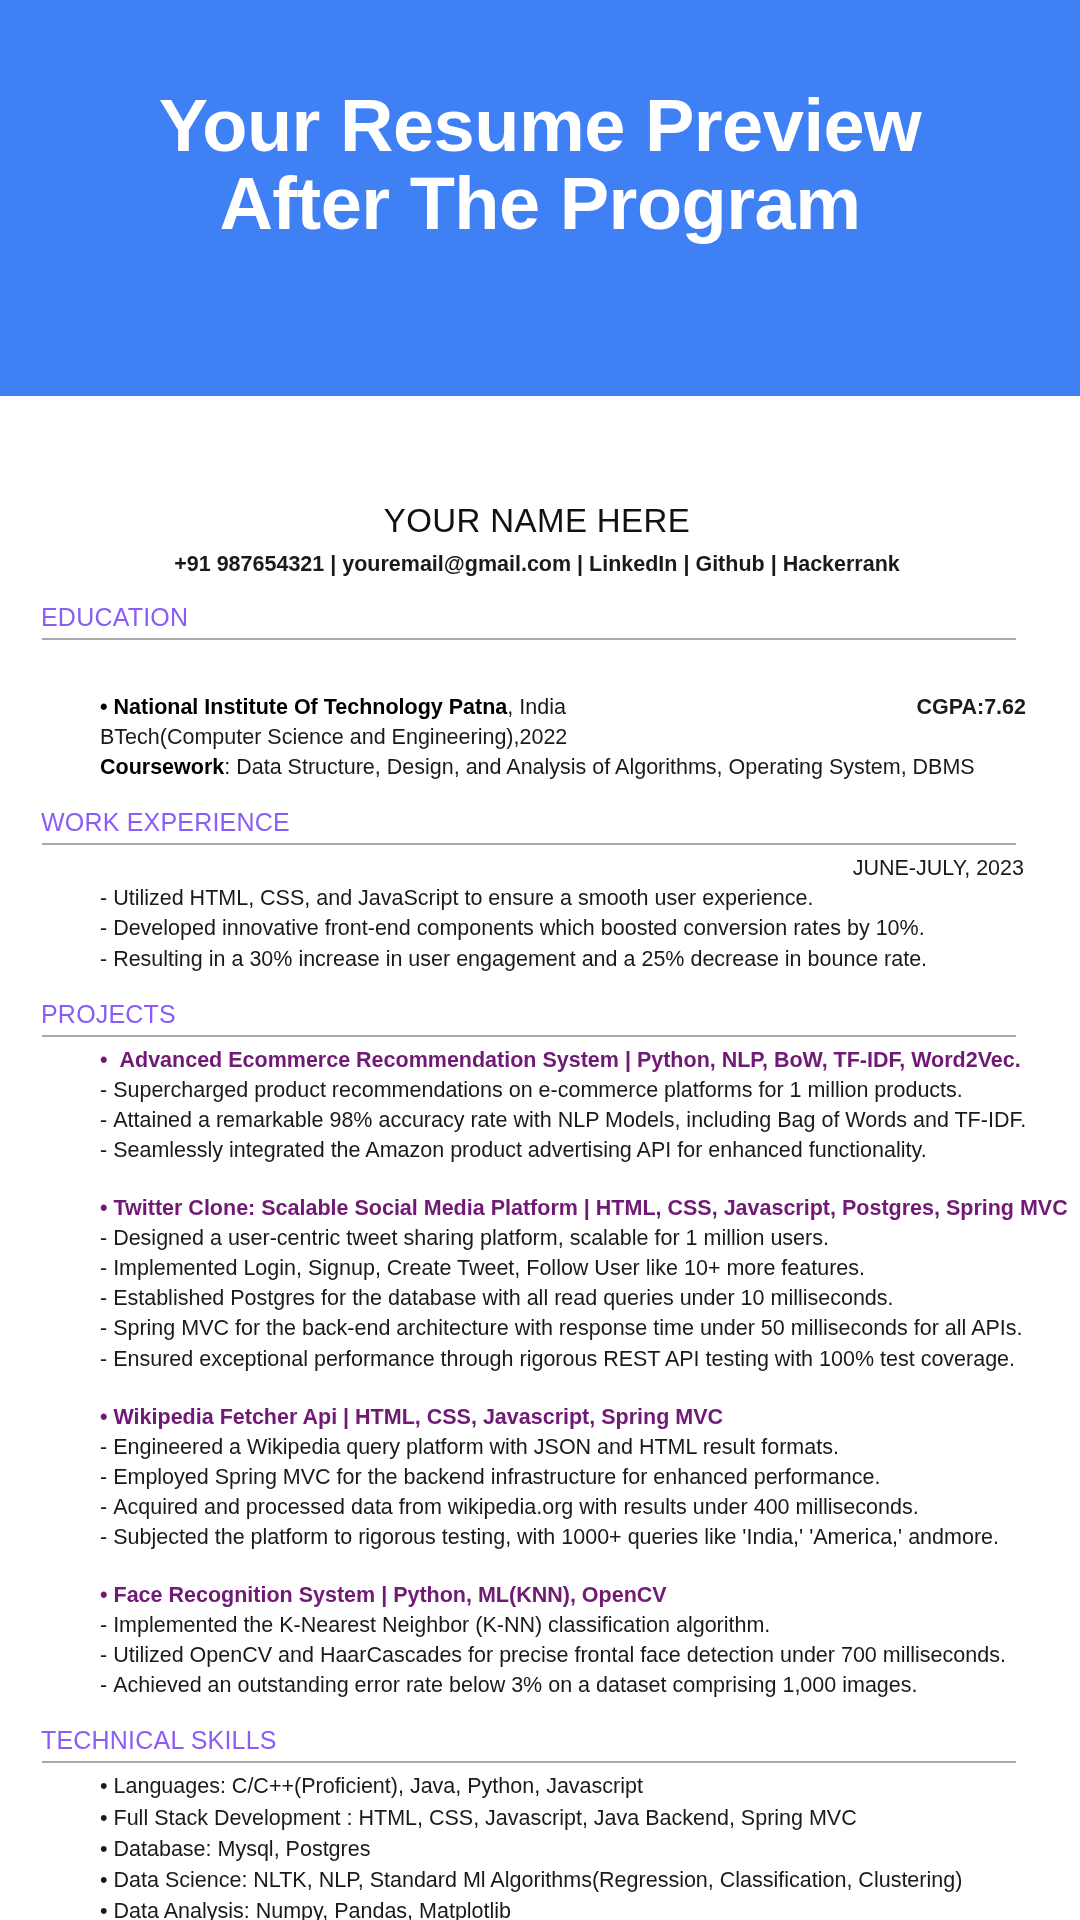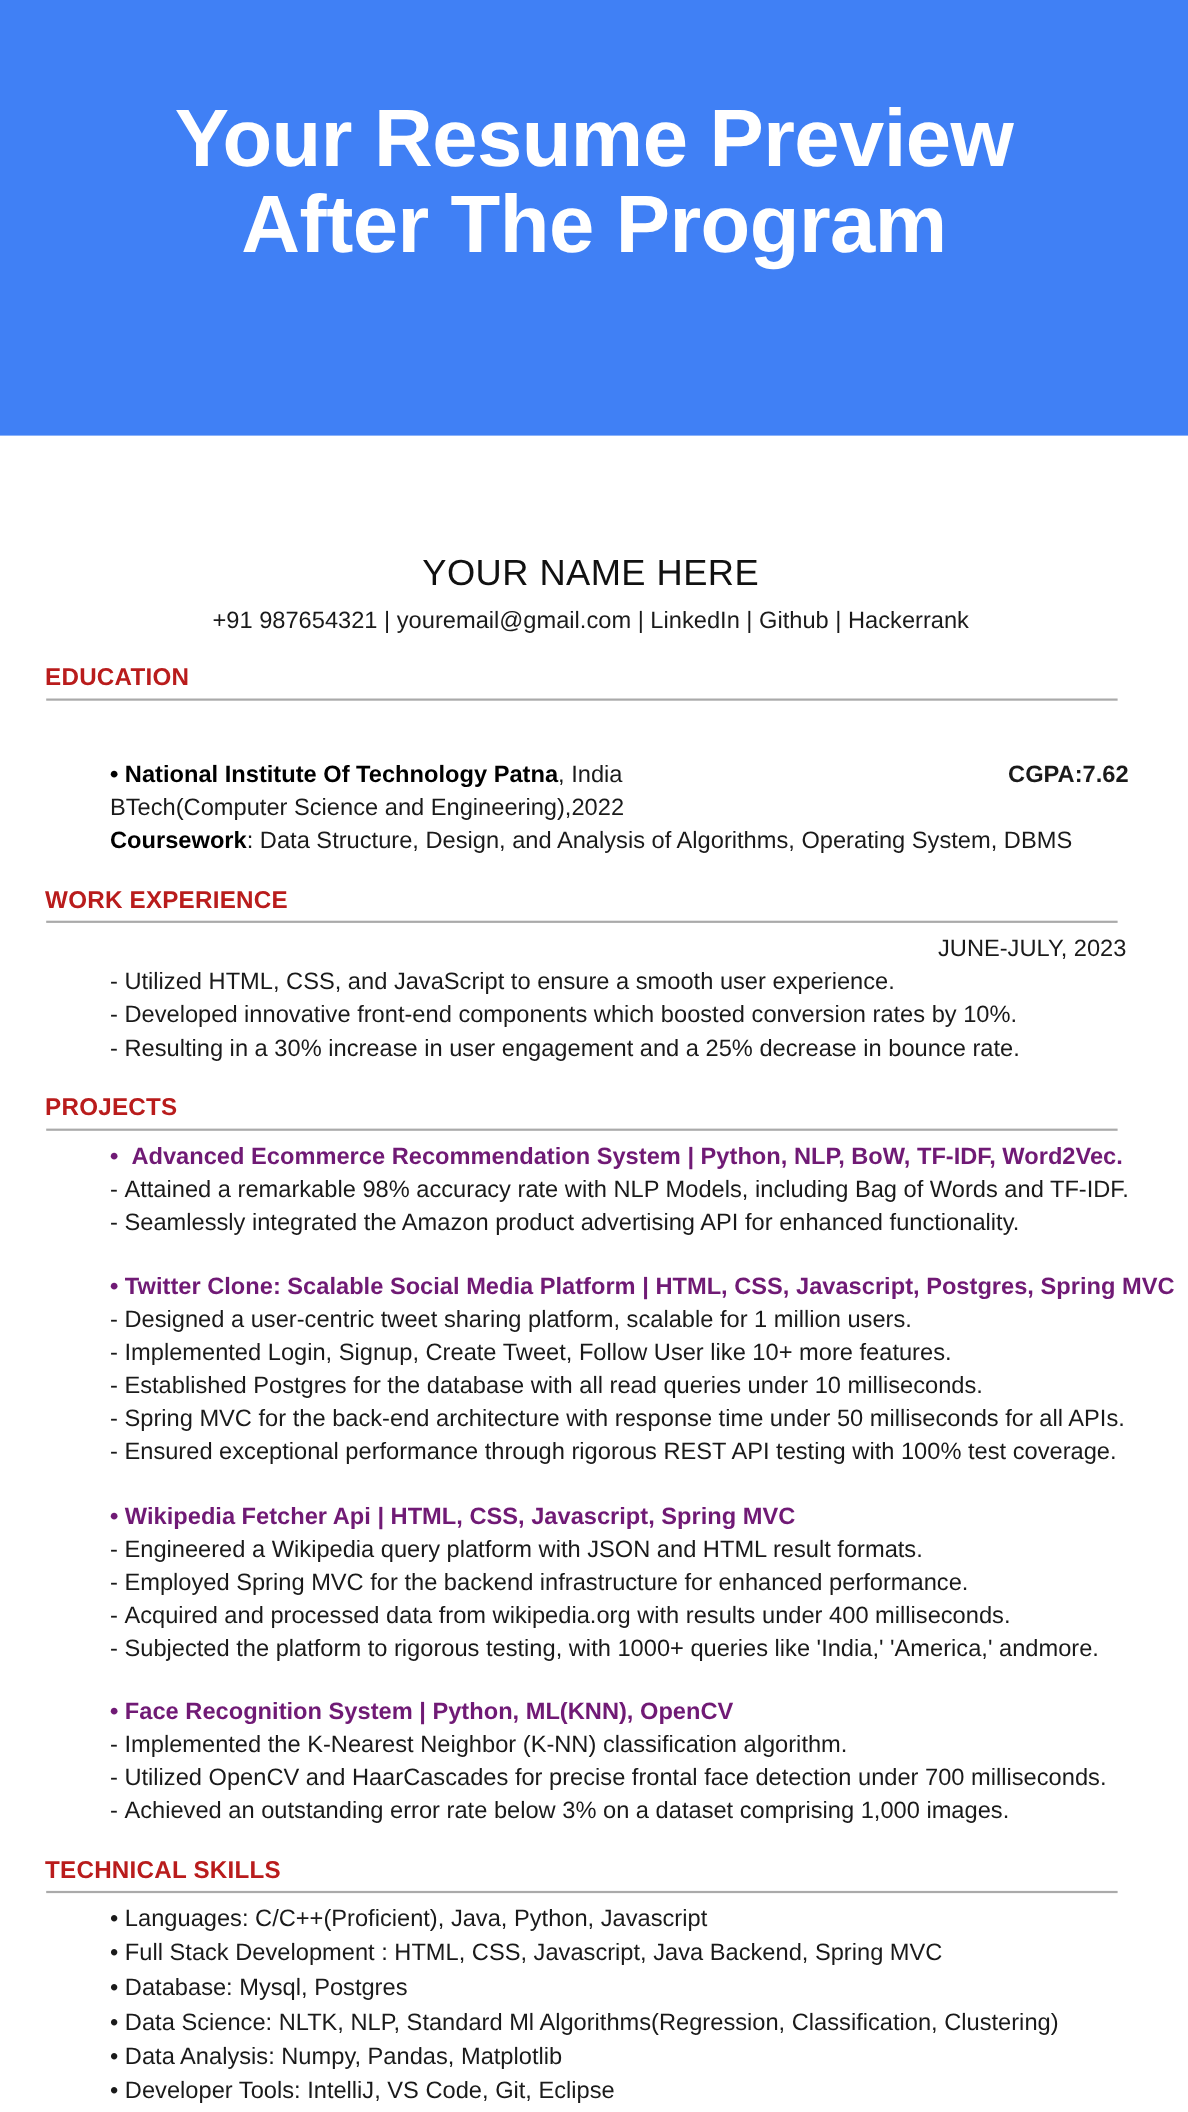--- a/index.html
+++ b/index.html
@@ -44,7 +44,7 @@
   .res-contact {
     text-align:center;
     font-size:21.5px;
-    font-weight:400;
+    font-weight:700;
     color:#1a1a1a;
     margin-top:12px;
   }

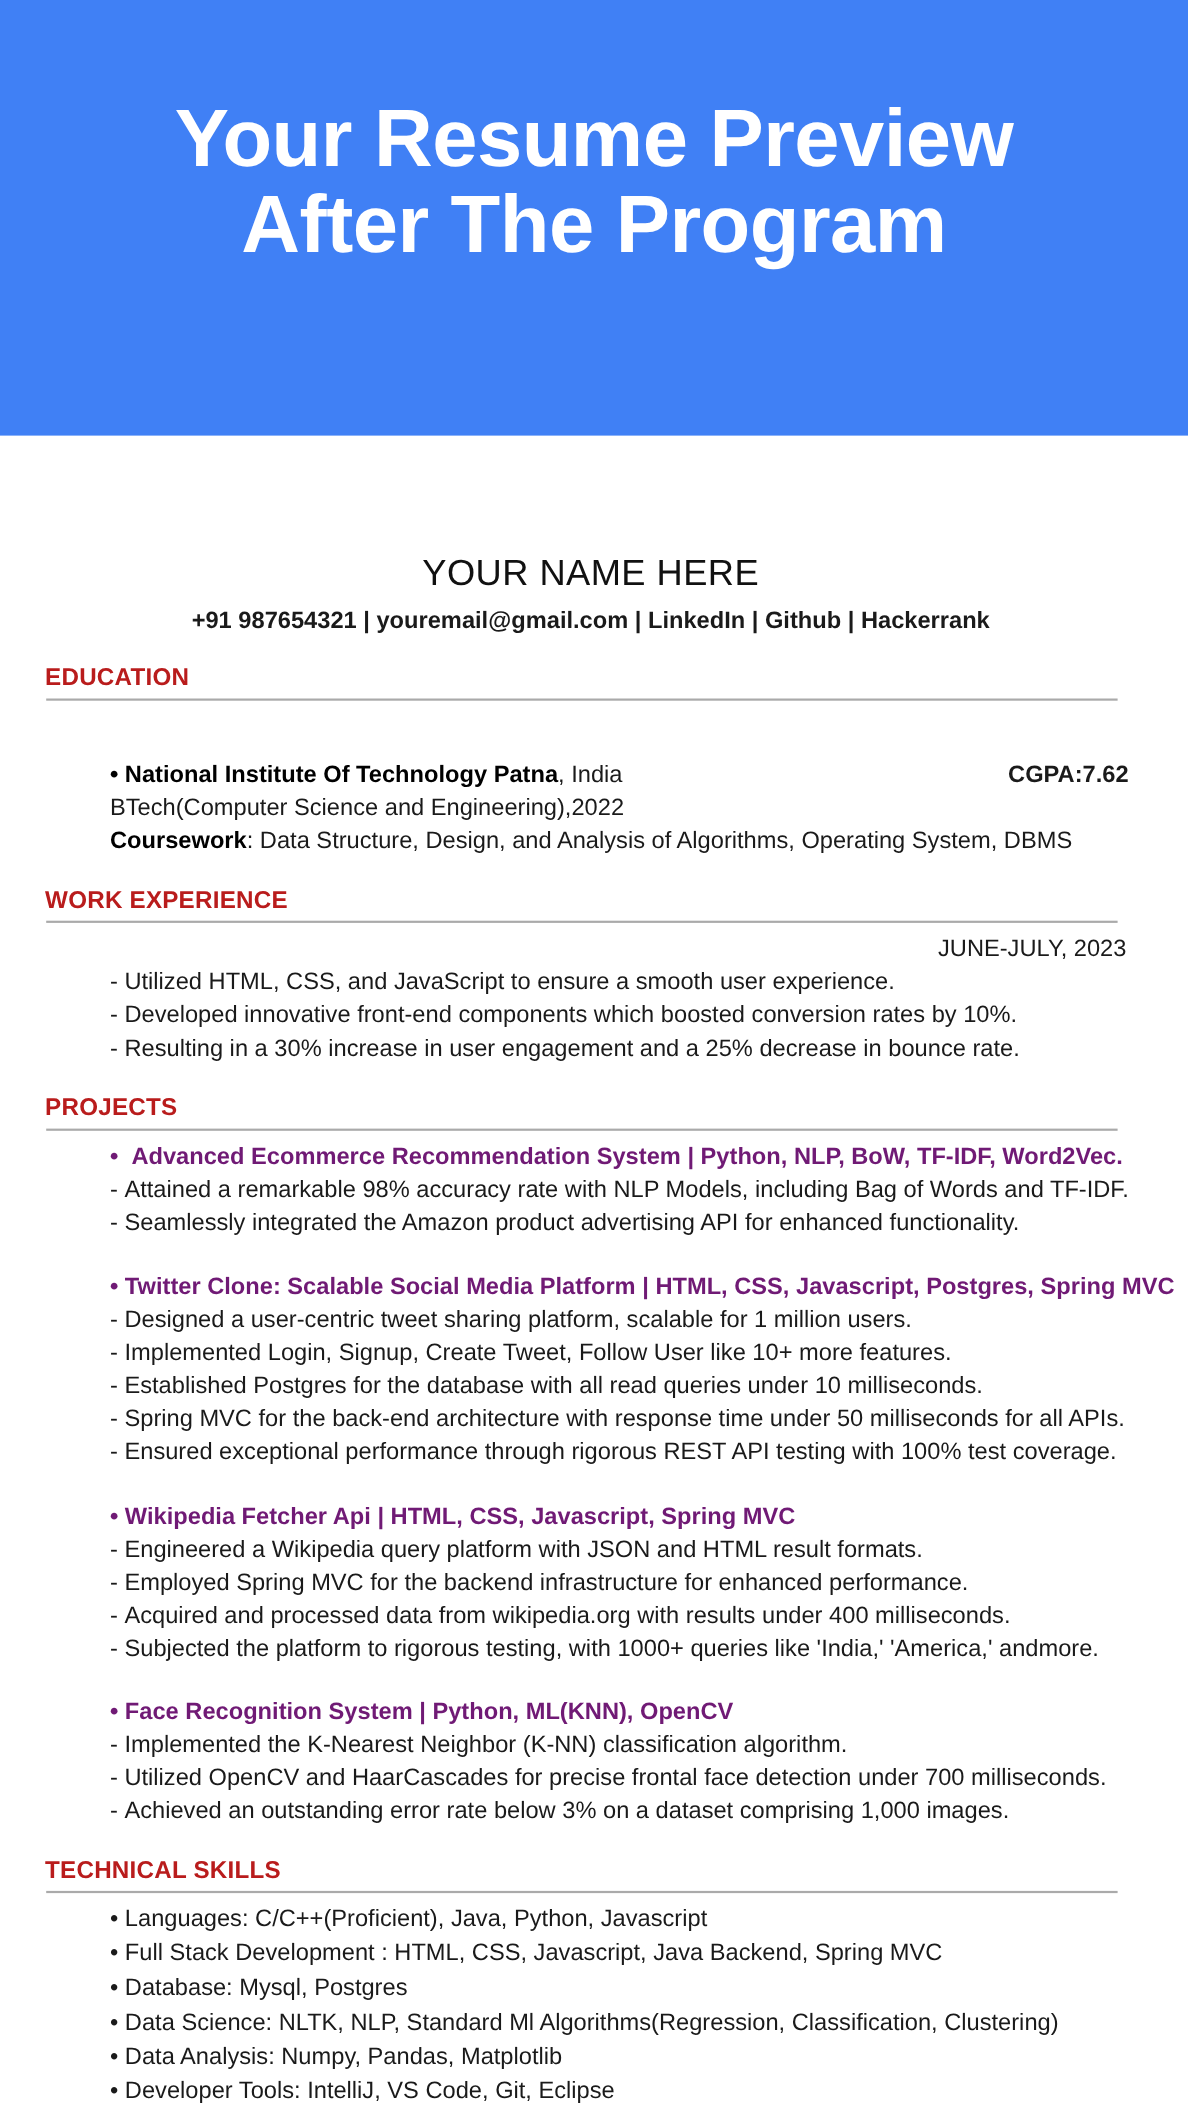--- a/index.html
+++ b/index.html
@@ -51,10 +51,10 @@
 
   .section { margin-top:26px; }
   .section-title {
-    font-size:22px;
-    font-weight:bold;
+    font-size:25px;
+    font-weight:normal;
     letter-spacing:0.2px;
-    color:#b91c1c;
+    color:#8b5cf6;
     padding-left:1px;
   }
   .rule {

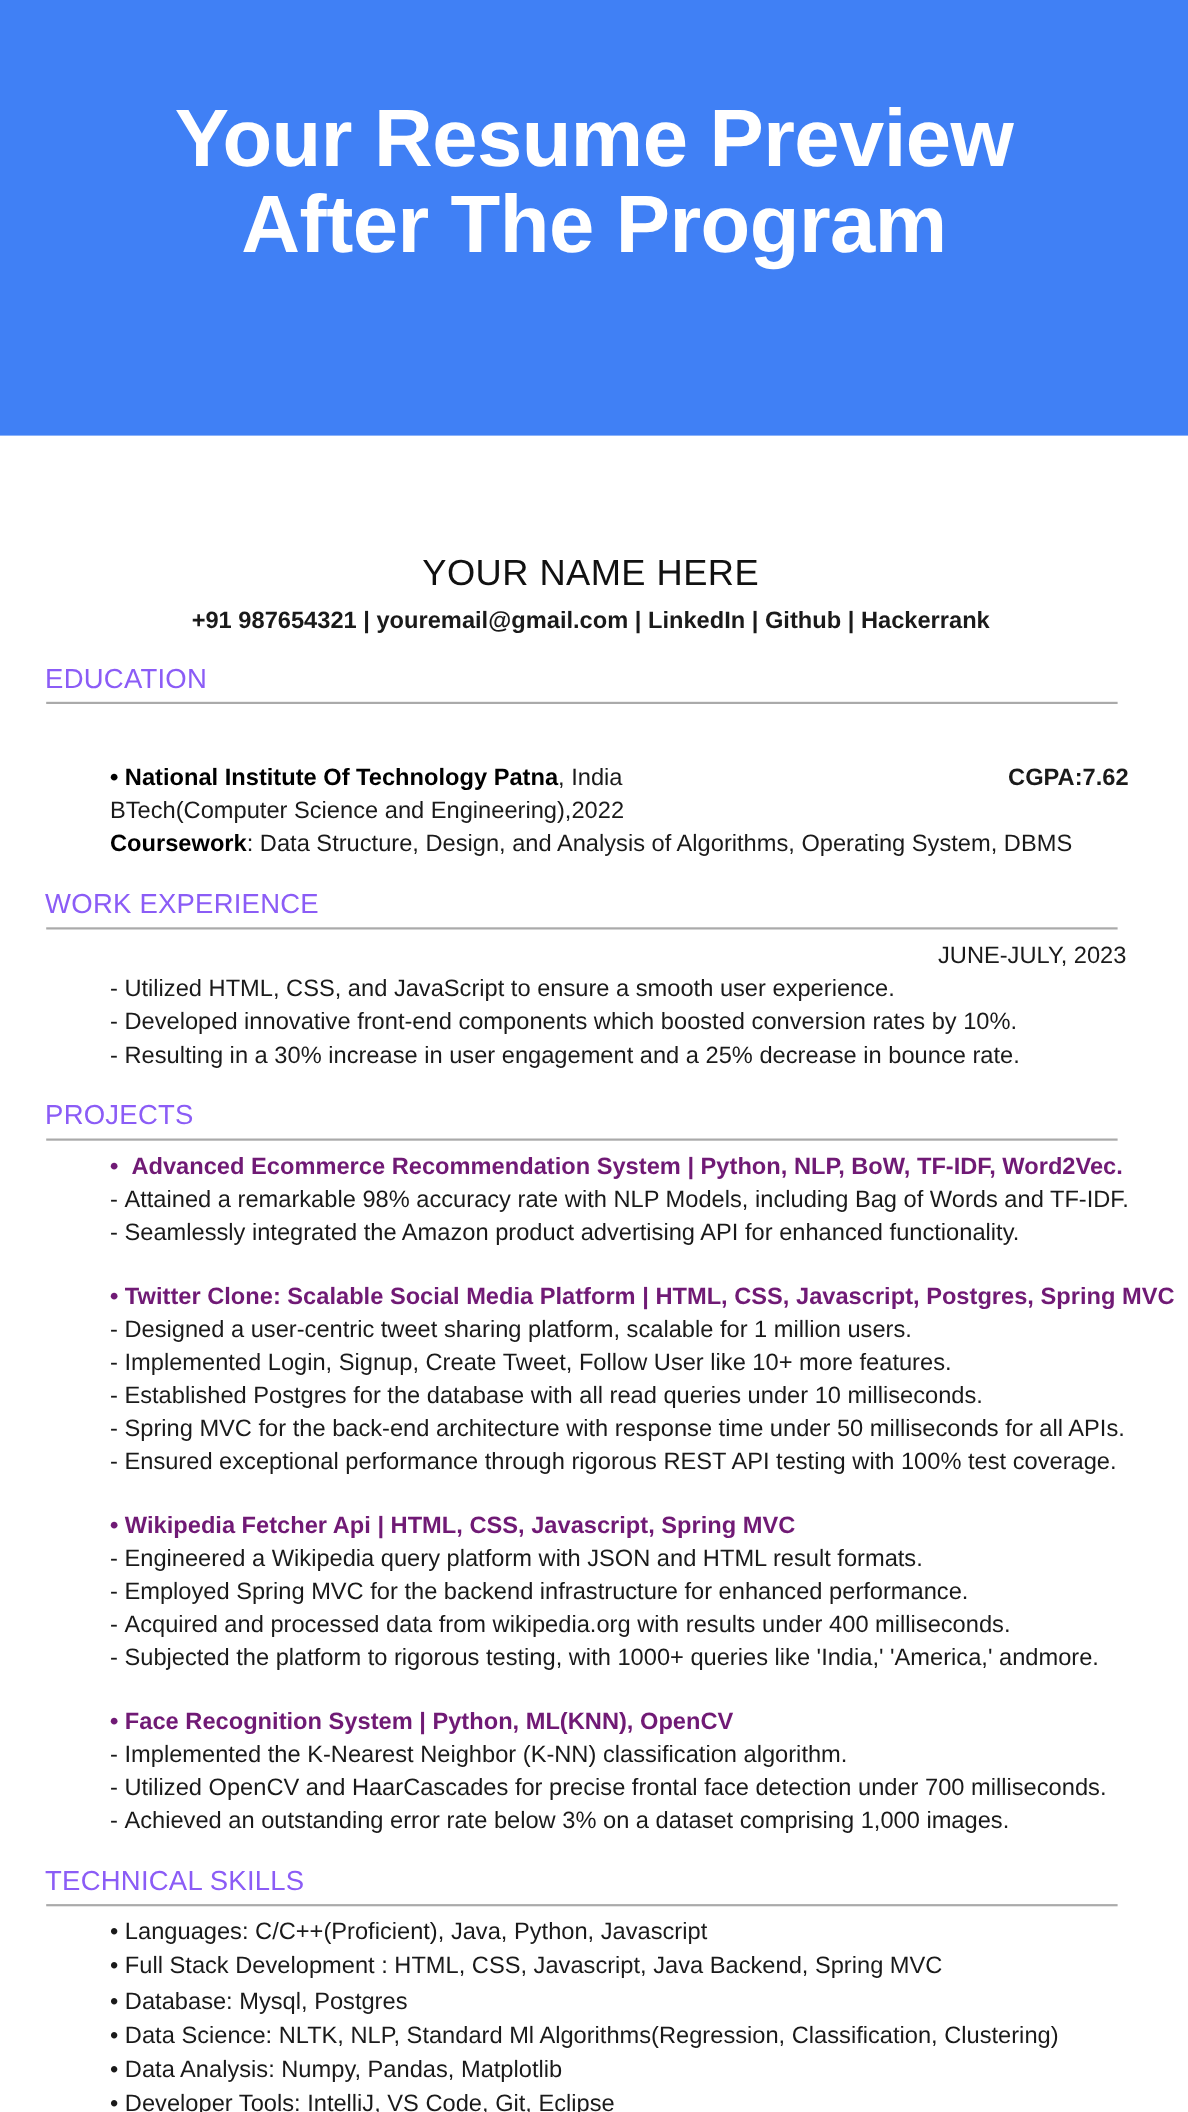--- a/index.html
+++ b/index.html
@@ -140,6 +140,7 @@
 
         <div class="proj">
           <div class="line proj-head indent">Advanced Ecommerce Recommendation System | Python, NLP, BoW, TF-IDF, Word2Vec.</div>
+          <div class="line dash">Supercharged product recommendations on e-commerce platforms for 1 million products.</div>
           <div class="line dash">Attained a remarkable 98% accuracy rate with NLP Models, including Bag of Words and TF-IDF.</div>
           <div class="line dash">Seamlessly integrated the Amazon product advertising API for enhanced functionality.</div>
         </div>

